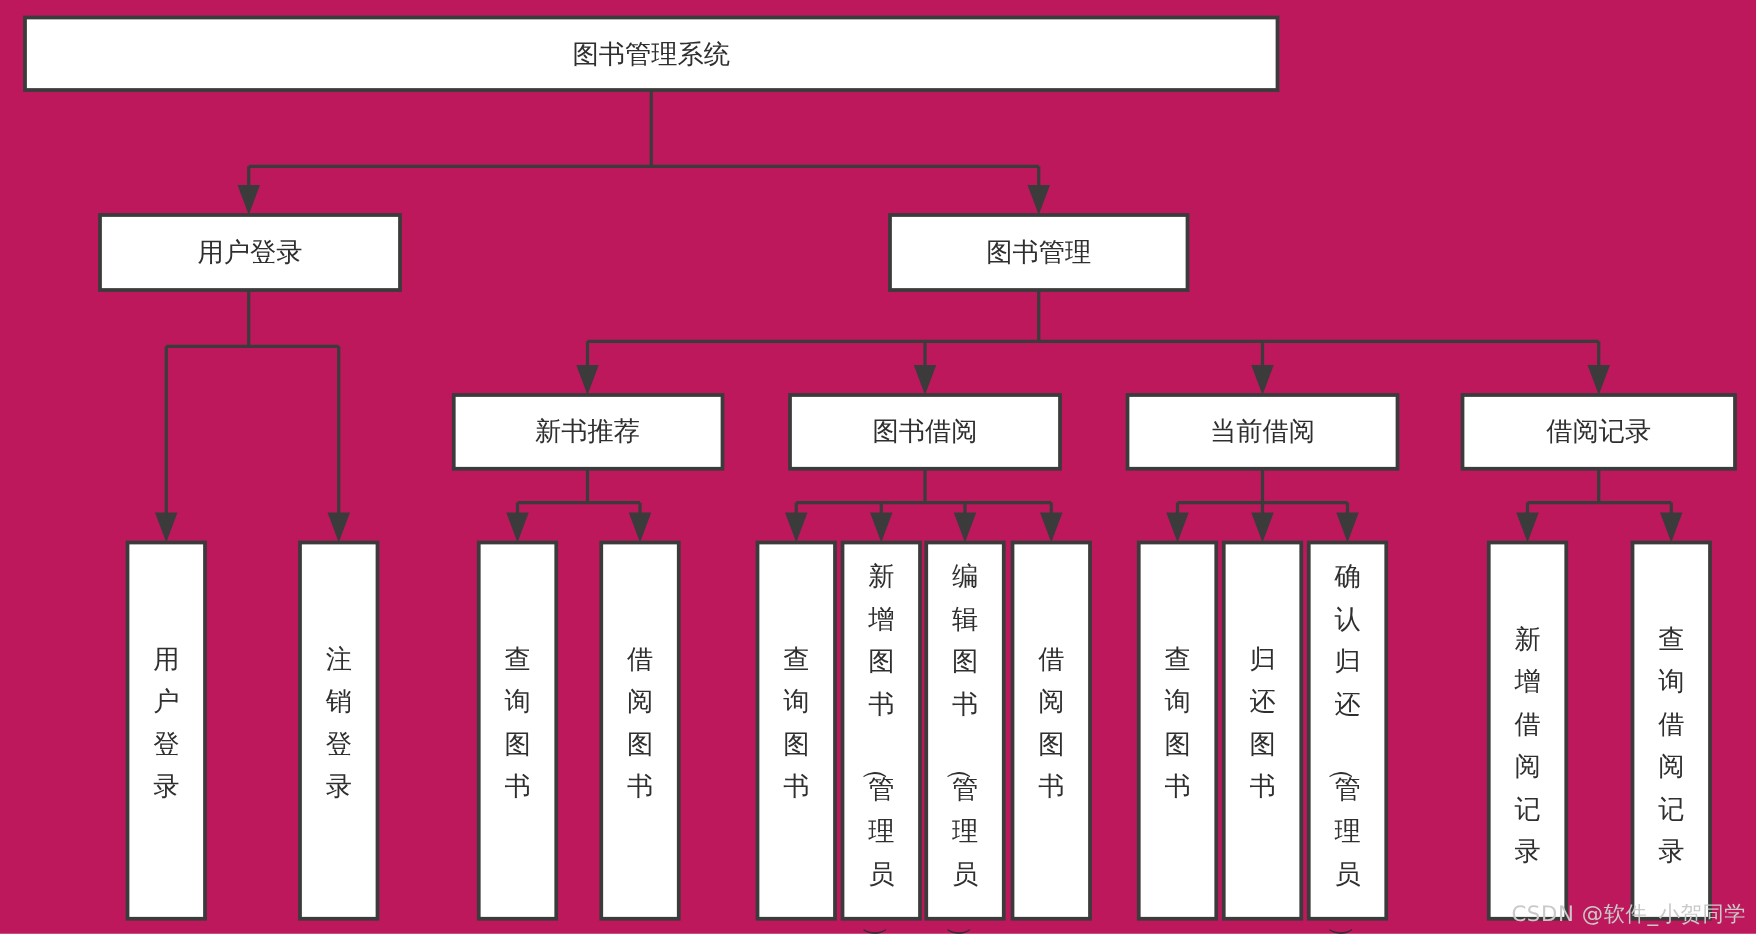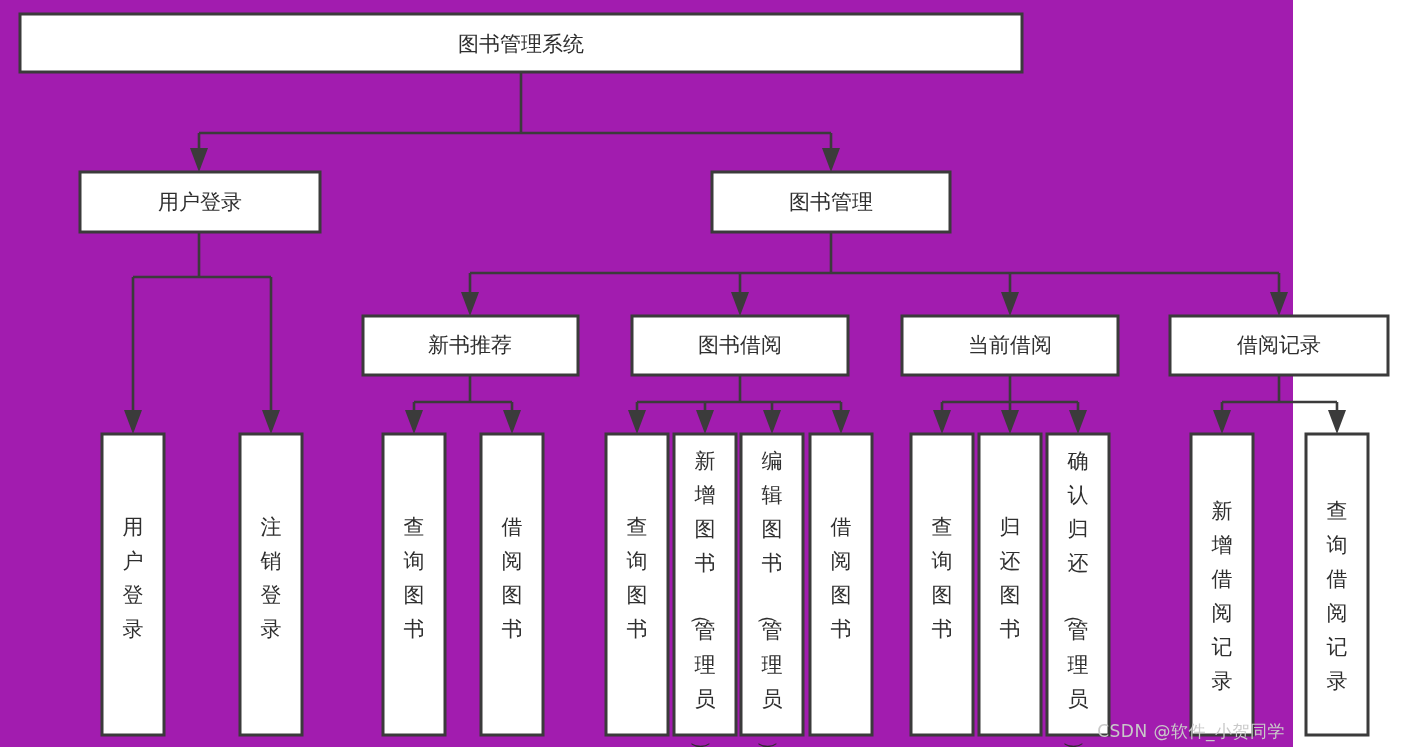--- a/index.html
+++ b/index.html
@@ -15,9 +15,9 @@
   }
   #diagram-root {
     position: relative;
-    width: 1293px;
+    width: 1405px;
     height: 747px;
-    background: #a21caf;
+    background: #be185d;
   }
   svg#tree-svg {
     position: absolute;

